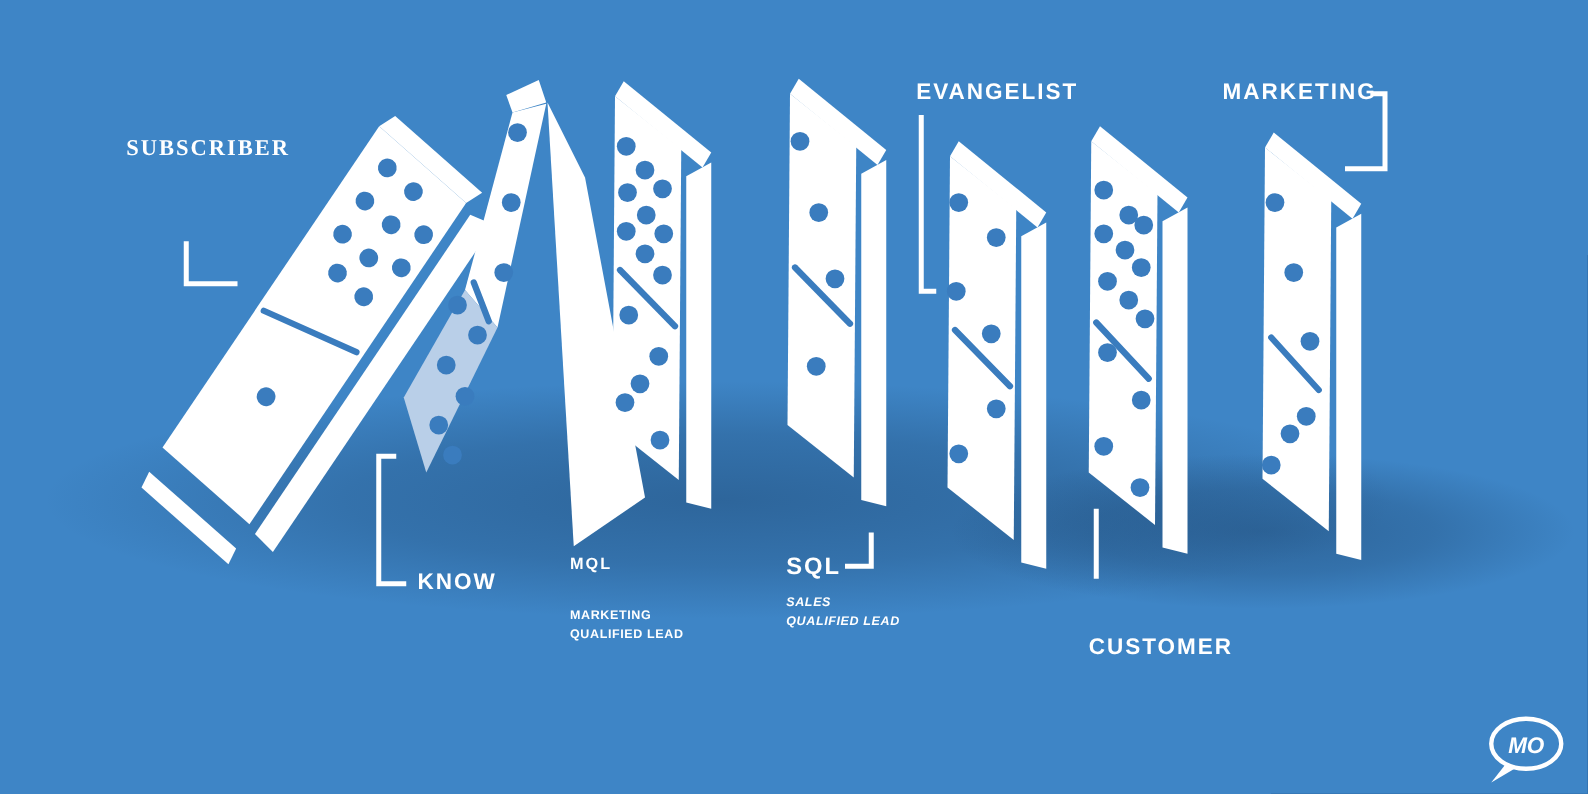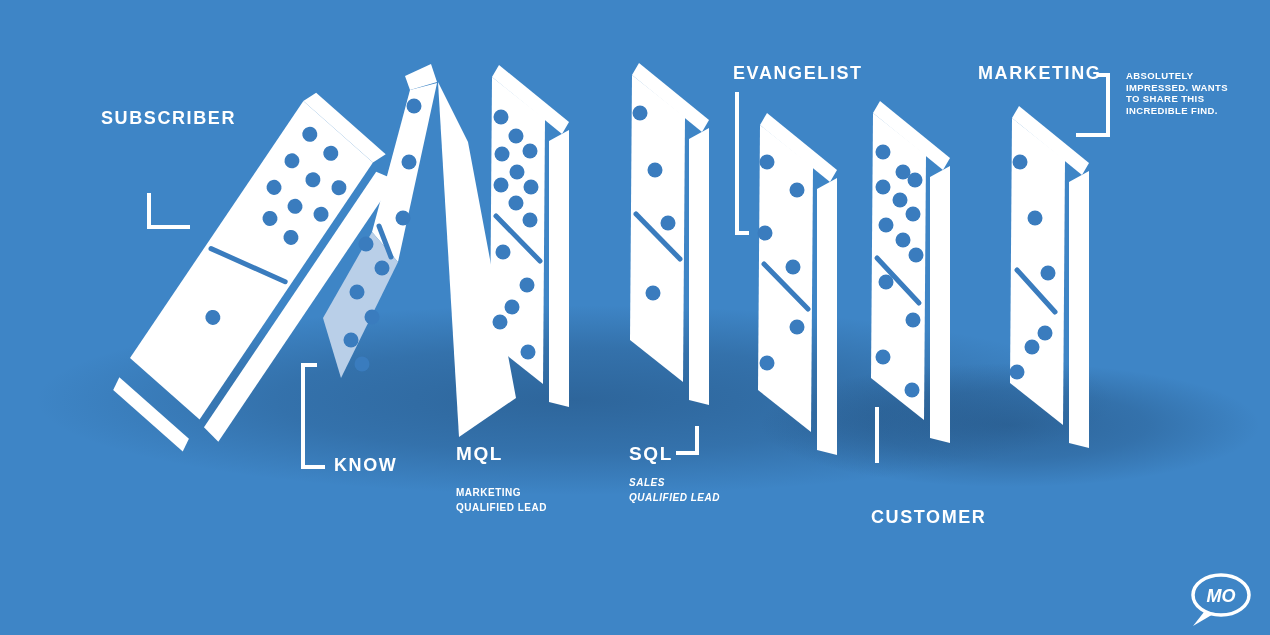--- a/index.html
+++ b/index.html
@@ -211,10 +211,6 @@
   <div class="title" id="lbl-customer">CUSTOMER</div>
 
   <div class="title" id="lbl-evangelist">MARKETING</div>
-  <div class="desc tight" id="dsc-evangelist">ABSOLUTELY
-IMPRESSED. WANTS
-TO SHARE THIS
-INCREDIBLE FIND.</div>
 
 </div>
 

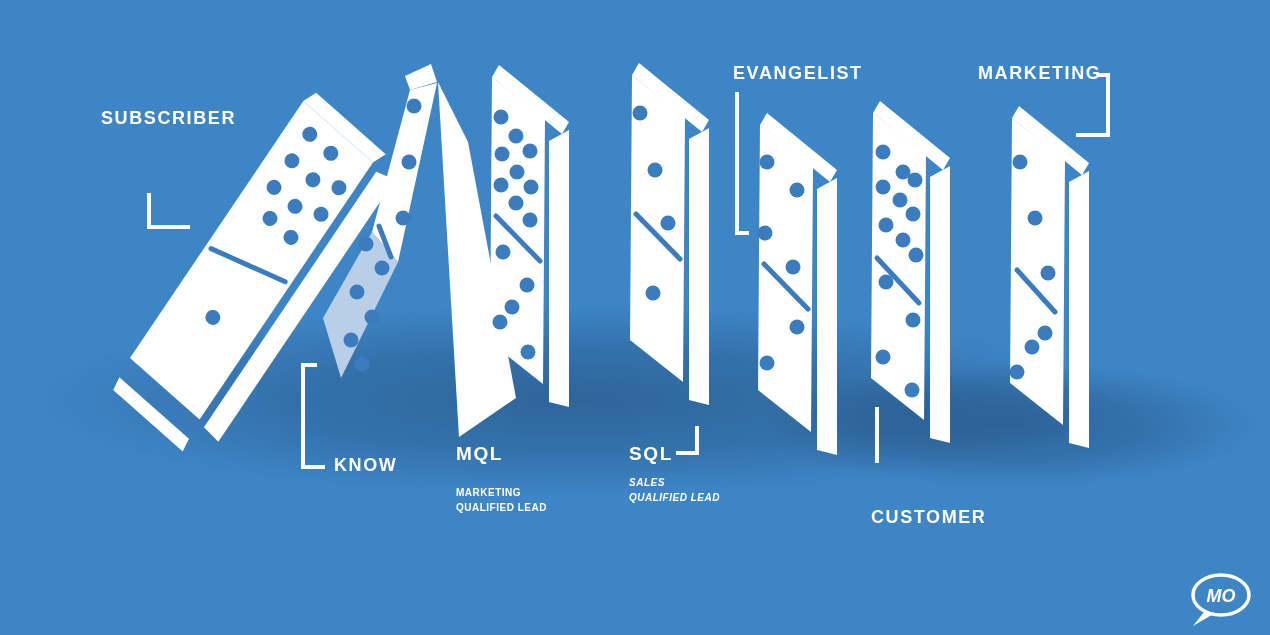--- a/index.html
+++ b/index.html
@@ -20,7 +20,7 @@
   .desc.tight{font-size:9.5px;line-height:11.5px;letter-spacing:0.4px;}
   .desc.mid{line-height:15px;font-size:10px;margin-top:16px;}
   
-  #lbl-subscriber{left:101px;top:108px;}
+  #lbl-subscriber{left:101px;top:108px;font-family:Liberation Serif, serif;}
   #dsc-subscriber{left:101px;top:139px;}
   #lbl-lead{left:334px;top:455px;}
   #lbl-mql{left:456px;top:443px;font-size:19px;}

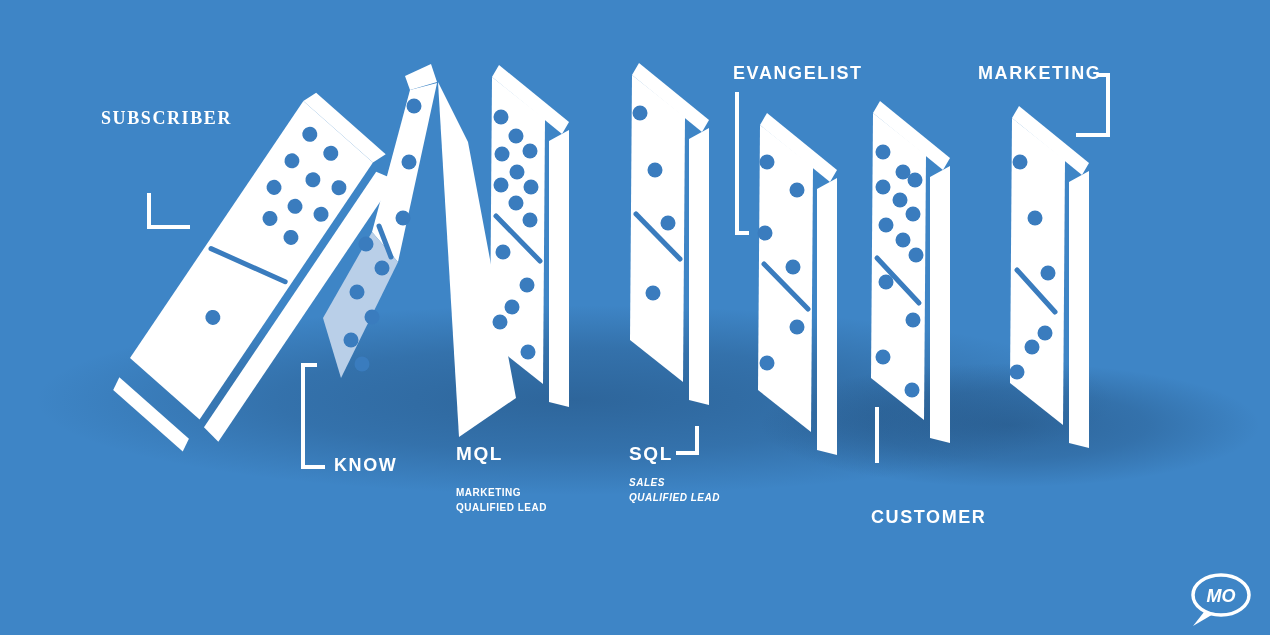--- a/index.html
+++ b/index.html
@@ -23,7 +23,7 @@
   #lbl-subscriber{left:101px;top:108px;font-family:Liberation Serif, serif;}
   #dsc-subscriber{left:101px;top:139px;}
   #lbl-lead{left:334px;top:455px;}
-  #lbl-mql{left:456px;top:443px;font-size:19px;}
+  #lbl-mql{left:456px;top:443px;font-size:13px;}
   #dsc-mql{left:456px;top:469px;}
   #lbl-sql{left:629px;top:443px;font-size:19px;}
   #dsc-sql{left:629px;top:459px;font-style:italic;}

